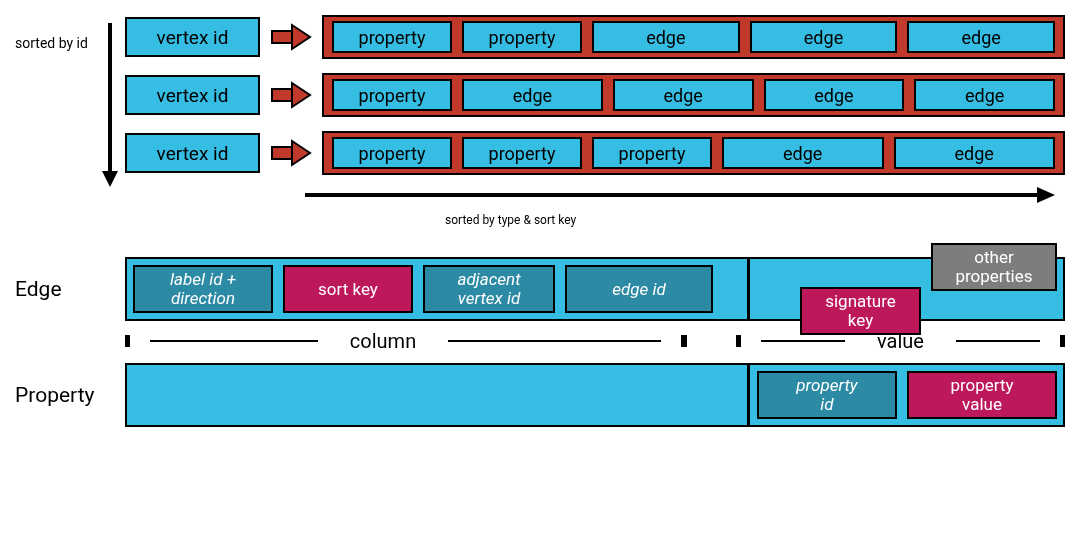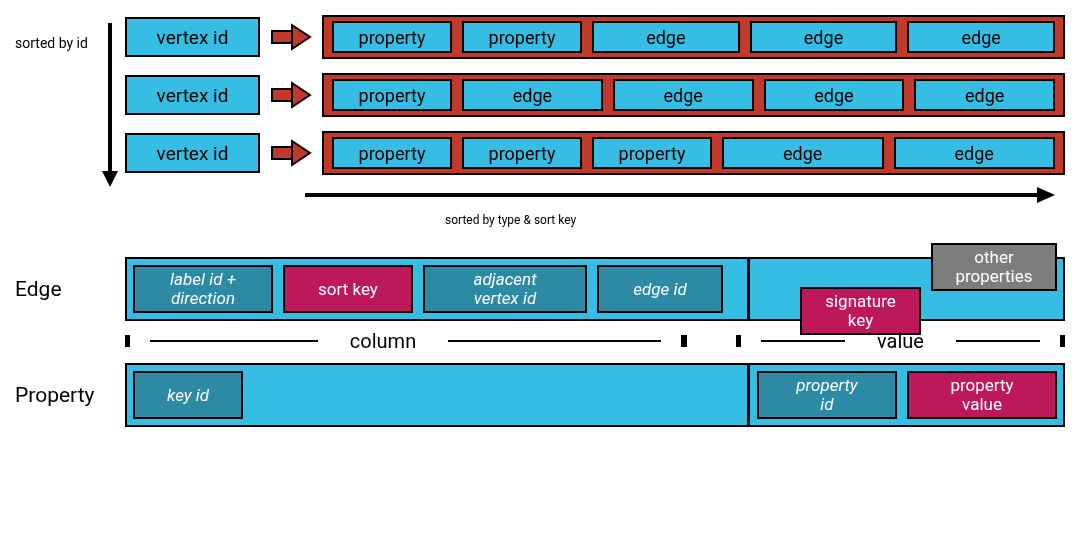--- a/index.html
+++ b/index.html
@@ -208,7 +208,7 @@
     <div class="struct-bar" id="edge-bar">
       <div class="sbox c-teal" style="width: 140px;">label id +<br>direction</div>
         <div class="sbox c-red" style="width: 130px;">sort key</div>
-        <div class="sbox c-teal" style="width: 164px;">adjacent<br>vertex  id</div>
+        <div class="sbox c-teal" style="width: 132px;">adjacent<br>vertex  id</div>
         <div class="sbox c-teal" style="width: 126px;">edge id</div>
         <div style="flex: 1 1 0%;"></div>
         <div class="divider"></div>

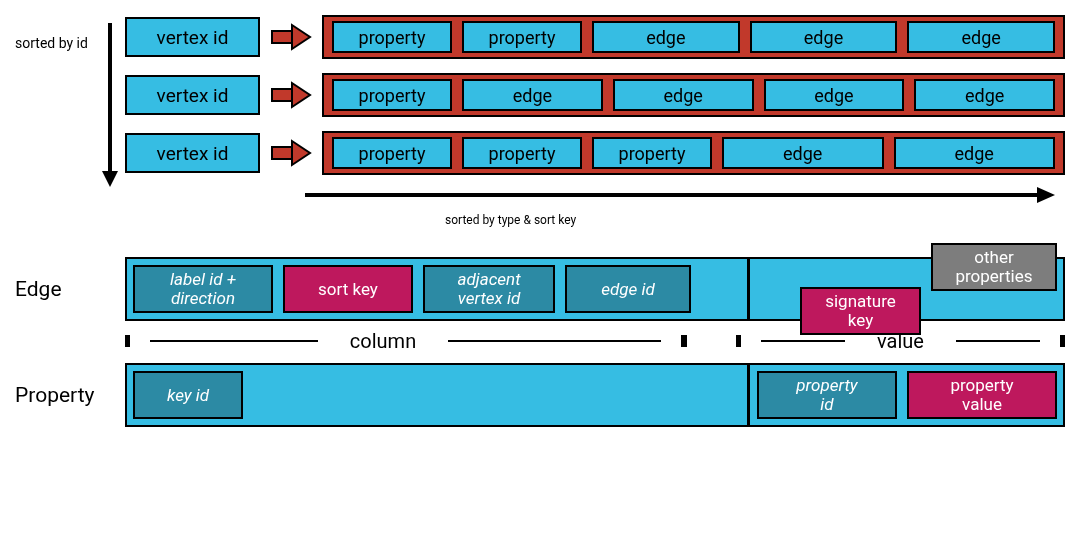--- a/index.html
+++ b/index.html
@@ -209,7 +209,7 @@
       <div class="sbox c-teal" style="width: 140px;">label id +<br>direction</div>
         <div class="sbox c-red" style="width: 130px;">sort key</div>
         <div class="sbox c-teal" style="width: 132px;">adjacent<br>vertex  id</div>
-        <div class="sbox c-teal" style="width: 126px;">edge id</div>
+        <div class="sbox c-teal" style="width: 148px;">edge id</div>
         <div style="flex: 1 1 0%;"></div>
         <div class="divider"></div>
     <div style="display: flex; gap: 10px; margin-left: 12px;">

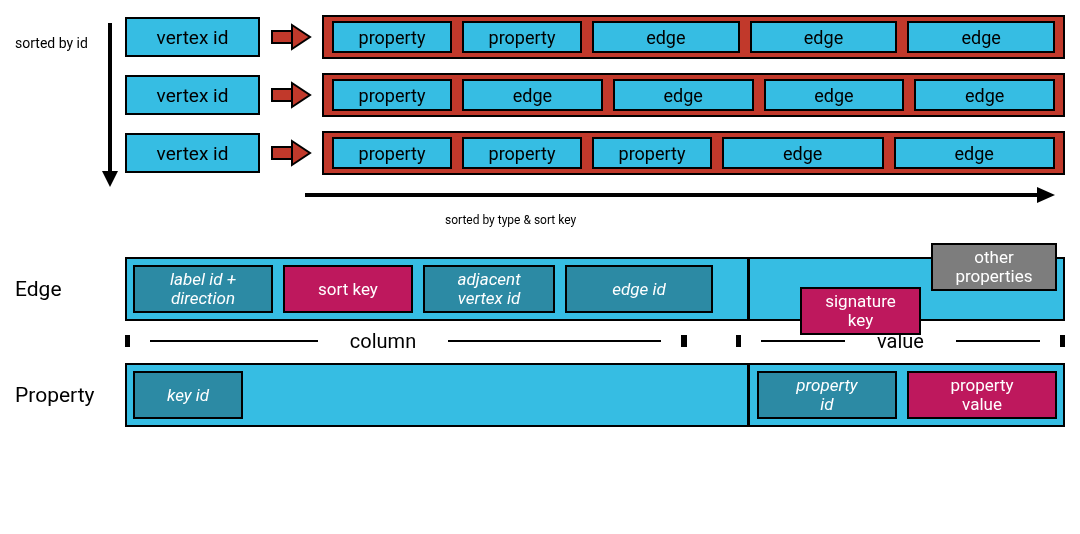--- a/index.html
+++ b/index.html
@@ -236,7 +236,6 @@
   <div class="struct-row" style="margin-top:10px">
     <div class="struct-label">Property</div>
     <div class="struct-bar" id="prop-bar">
-      <div class="sbox c-teal" style="width: 110px;">key id</div>
         <div style="flex: 1 1 0%;"></div>
         <div class="divider"></div>
     <div style="display: flex; gap: 10px; margin-left: 12px;">

